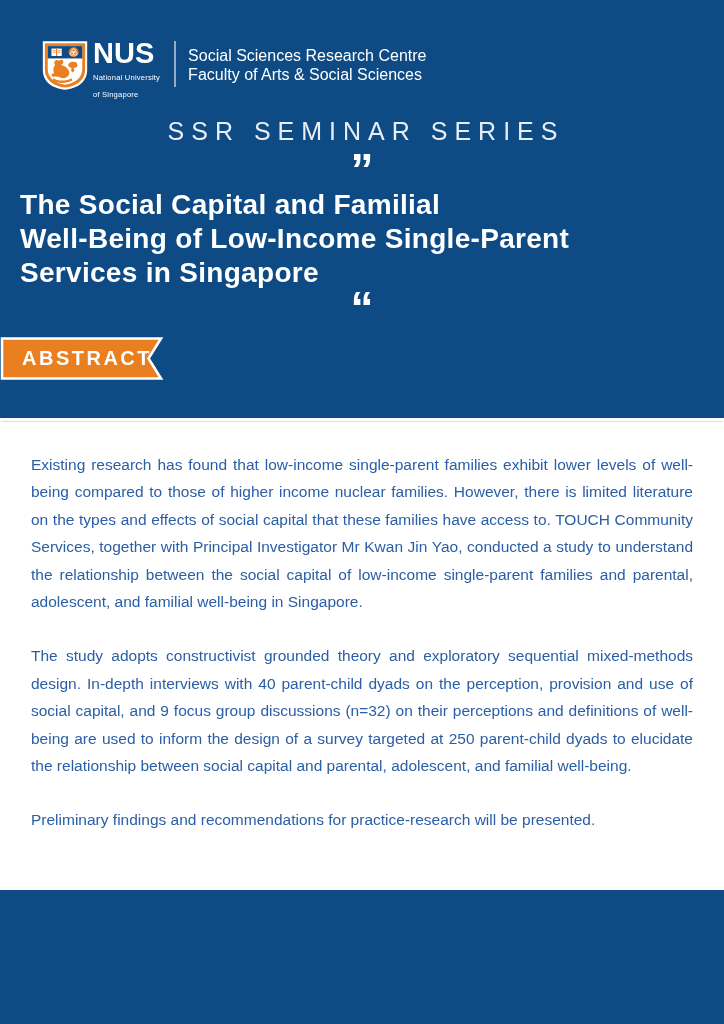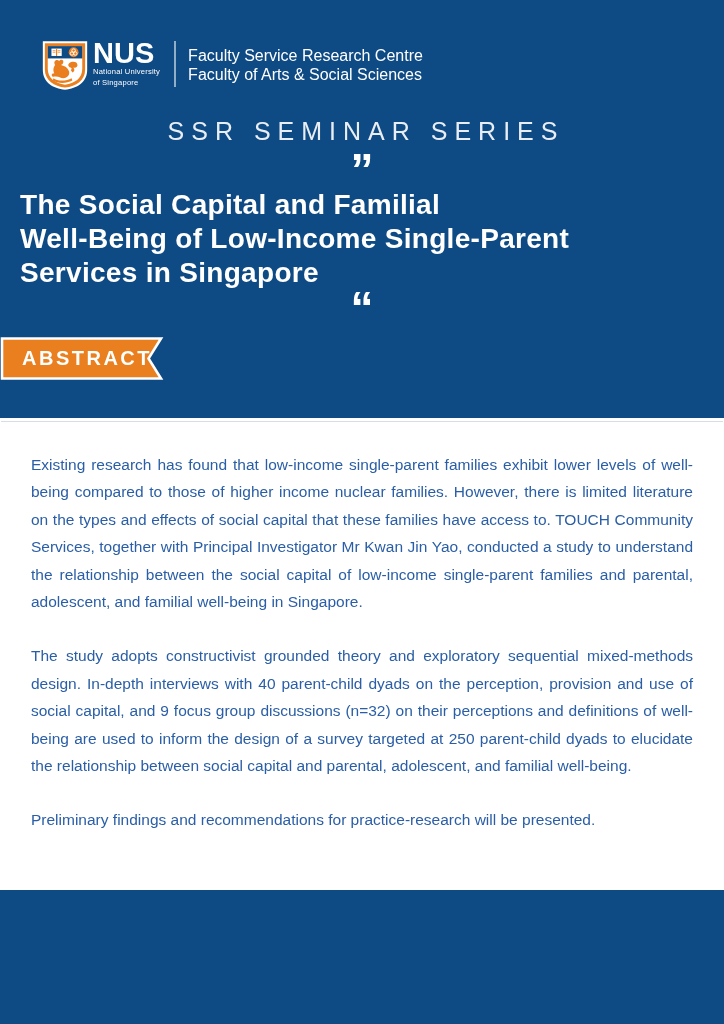--- a/index.html
+++ b/index.html
@@ -94,7 +94,7 @@
       </div>
       <div class="logo-divider"></div>
       <div class="dept">
-        <div>Faculty Service Research Centre</div>
+        <div>Social Sciences Research Centre</div>
         <div>Faculty of Arts &amp; Social Sciences</div>
       </div>
     </div>

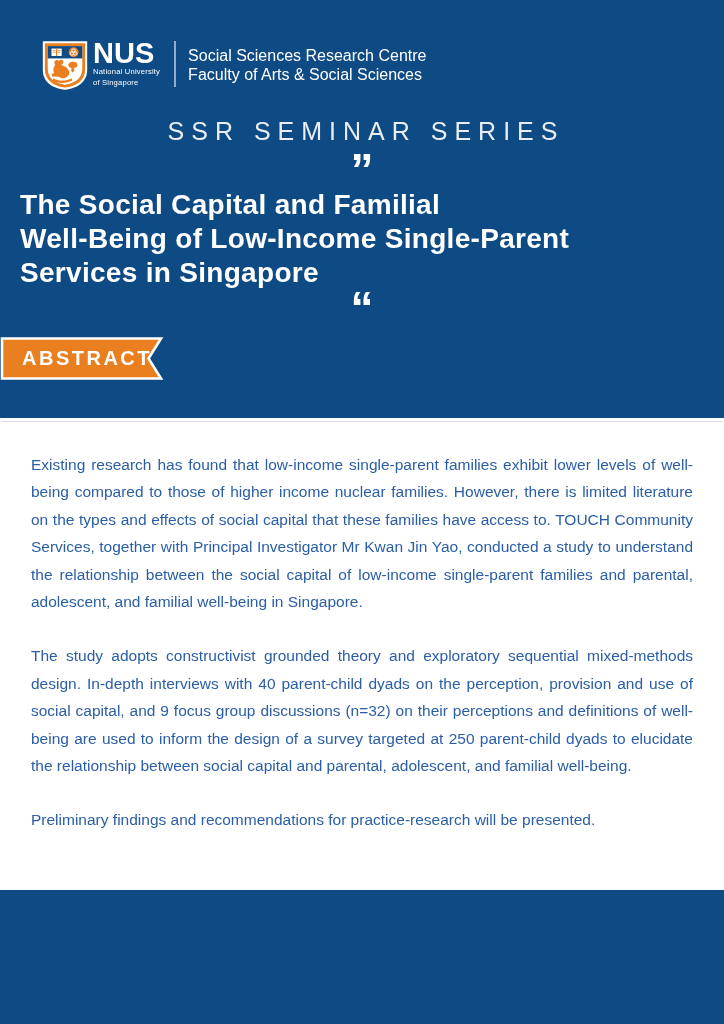--- a/index.html
+++ b/index.html
@@ -15,7 +15,7 @@
   .shield{width:46px;height:50px;flex:0 0 auto;}
   .wordmark{margin-left:5px;line-height:1;}
   .wordmark .acr{font-size:29px;font-weight:700;letter-spacing:0;line-height:26px;}
-  .wordmark .sub{font-size:7.6px;line-height:8.6px;letter-spacing:.2px;margin-top:2px;}
+  .wordmark .sub{font-size:7.6px;line-height:8.6px;letter-spacing:.2px;margin-top:8px;}
   .logo-divider{width:2px;height:46px;background:rgba(255,255,255,.55);margin:1px 12px 0 14px;}
   .dept{font-size:16px;line-height:19px;padding-top:6px;font-weight:400;}
   .series-title{

